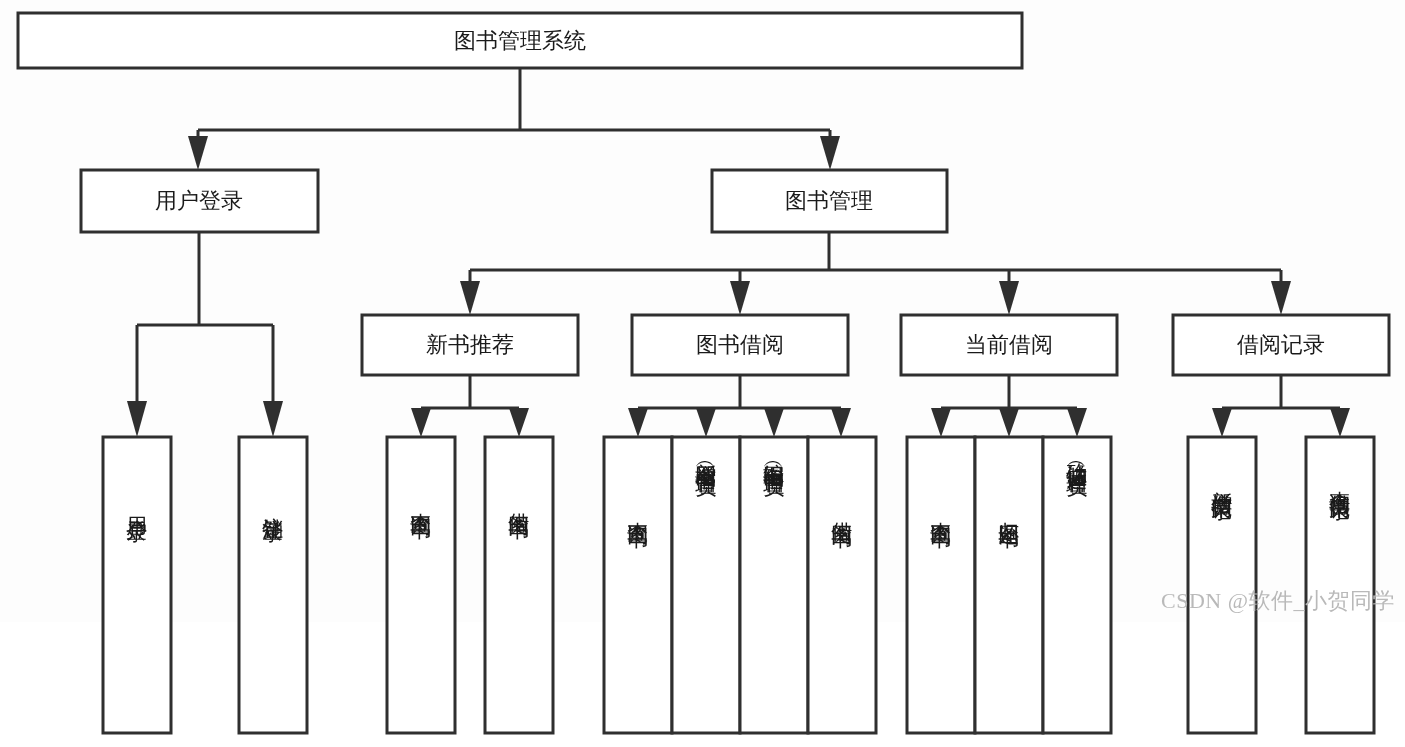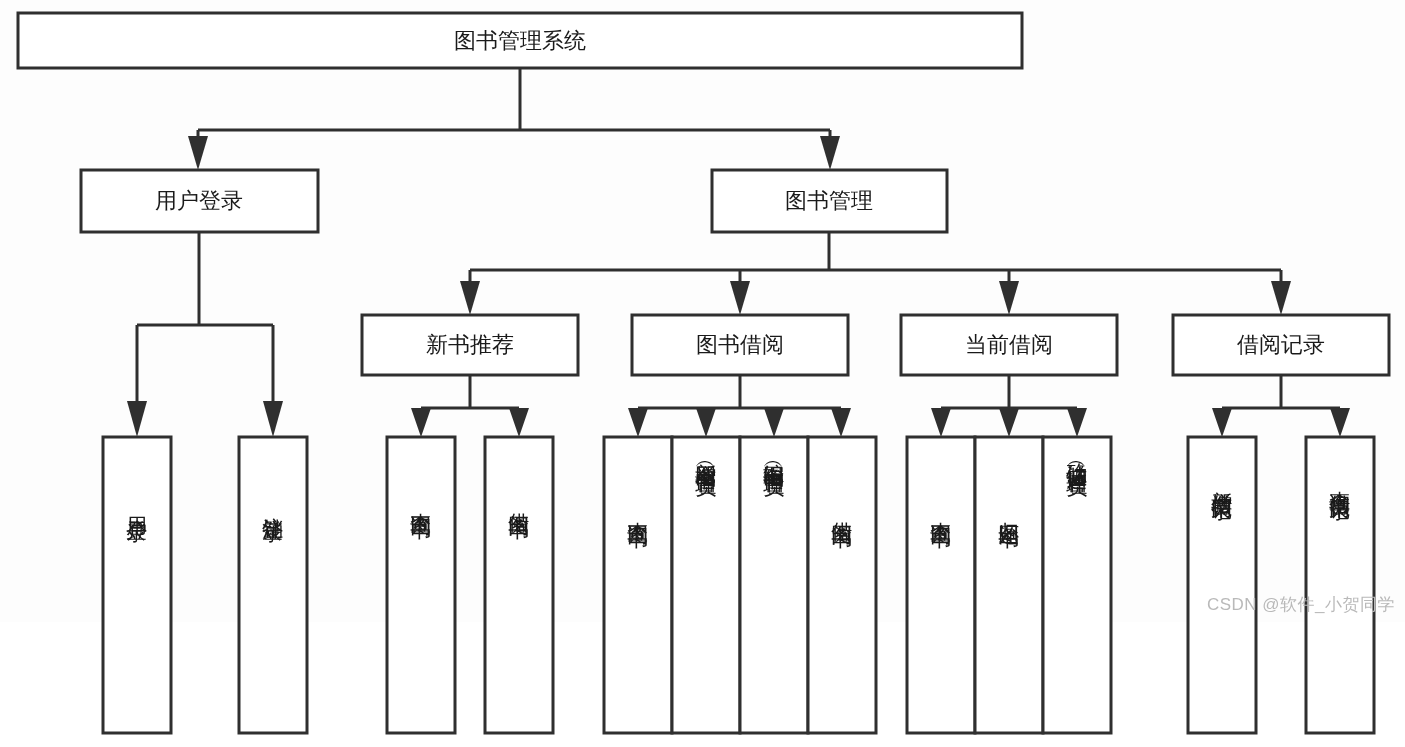--- a/index.html
+++ b/index.html
@@ -70,8 +70,8 @@
     position: absolute;
     right: 10px;
     bottom: 6px;
-    font-family: Liberation Sans, sans-serif;
-    font-size: 17px;
+    font-family: Liberation Serif, serif;
+    font-size: 22px;
     color: #b9b9b9;
     letter-spacing: 0.5px;
     user-select: none;

